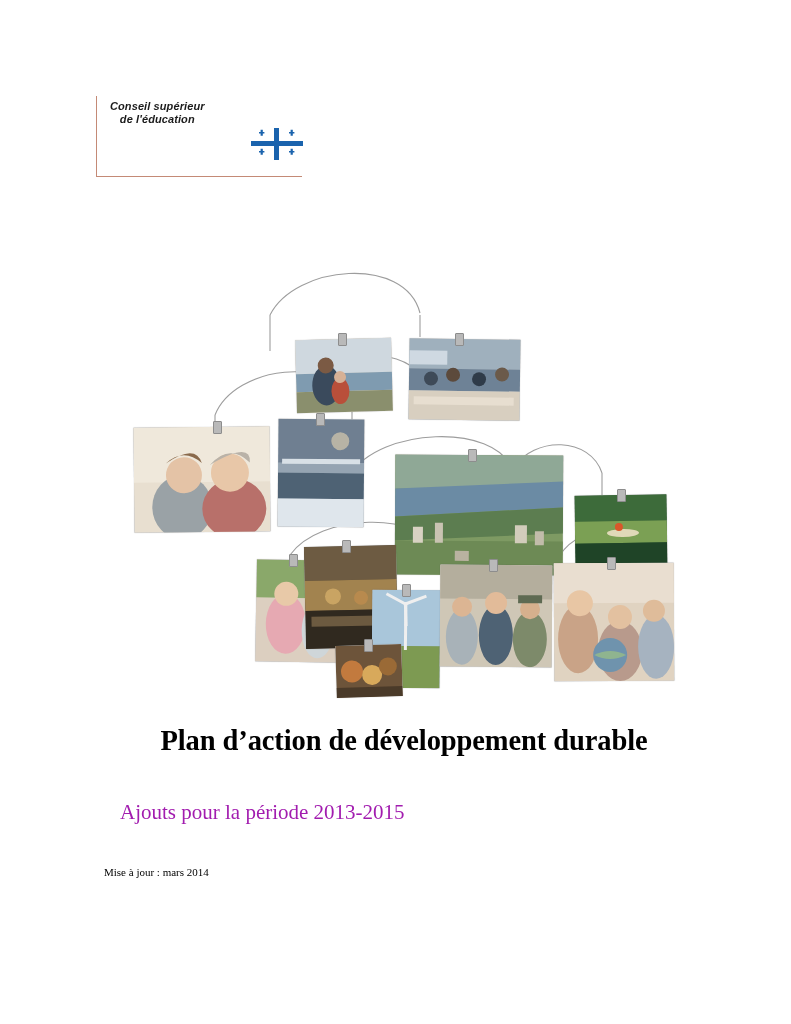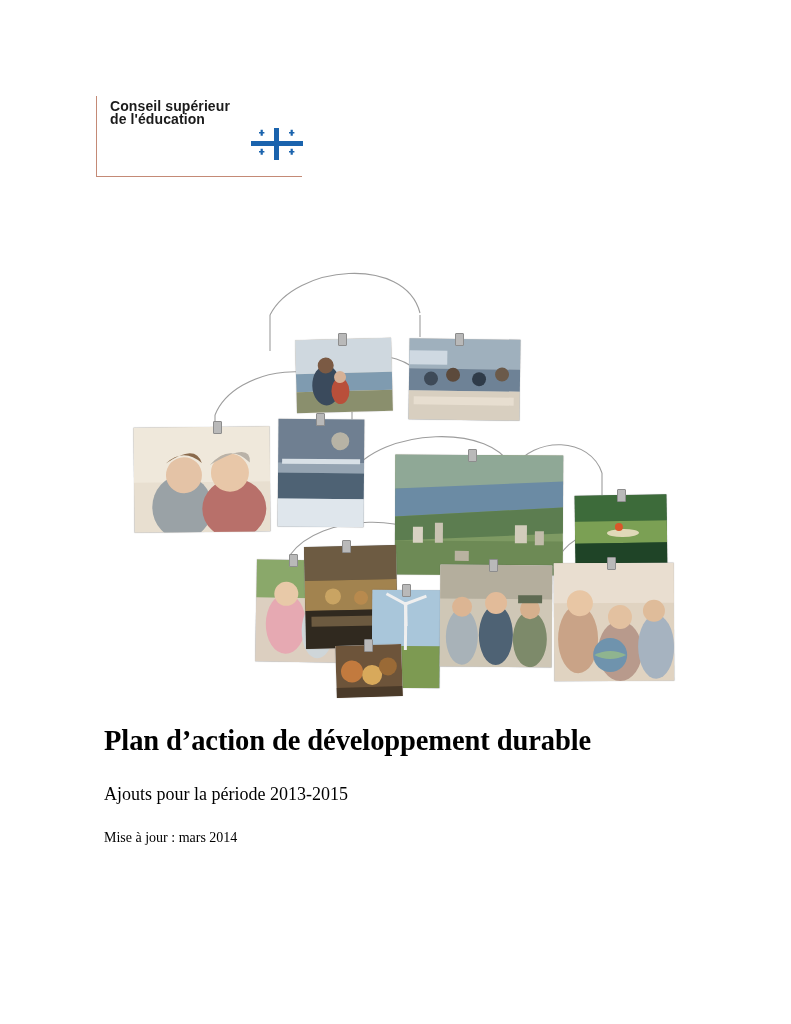--- a/index.html
+++ b/index.html
@@ -44,11 +44,13 @@
     left: 14px;
     top: 8px;
     font-family: "Liberation Sans", sans-serif;
-    font-size: 14px;
+    font-size: 11px;
+    font-style: italic;
     font-weight: bold;
     color: #1b1b1b;
     line-height: 13px;
     letter-spacing: 0.1px;
+    text-align: center;
   }
   .logo-quebec {
     position: absolute;

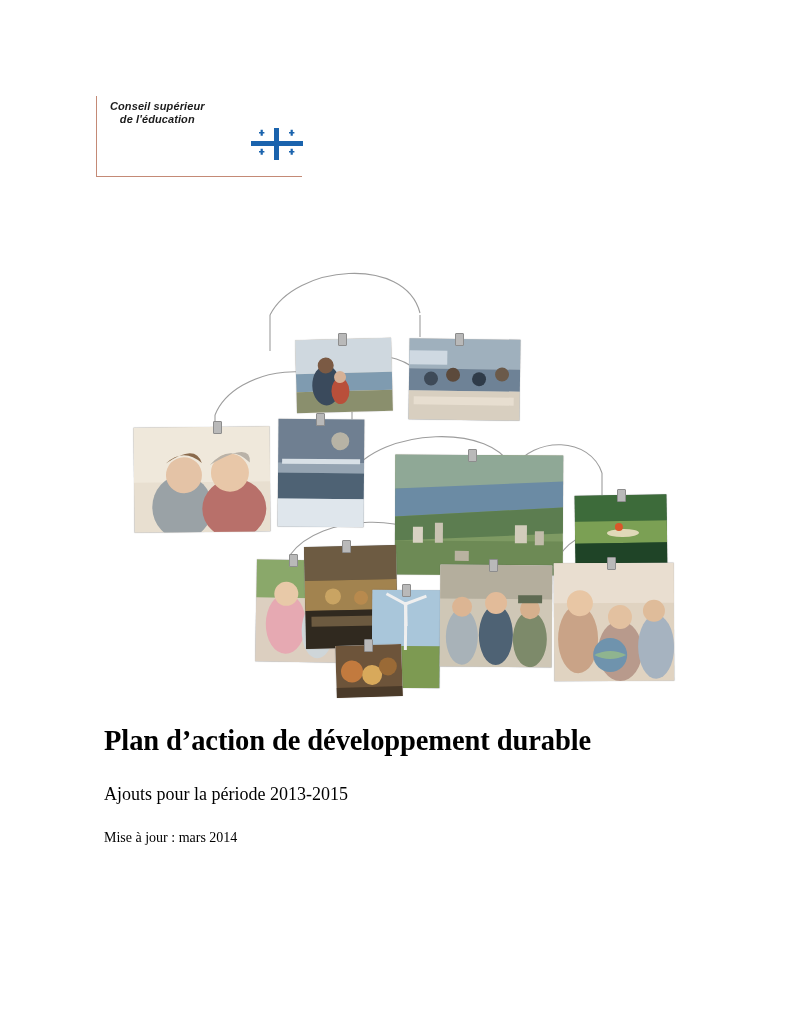--- a/index.html
+++ b/index.html
@@ -108,6 +108,7 @@
     color: #000000;
     margin: 0;
     letter-spacing: -0.1px;
+    text-align: center;
   }
   .doc-sub {
     font-family: "Liberation Serif", serif;

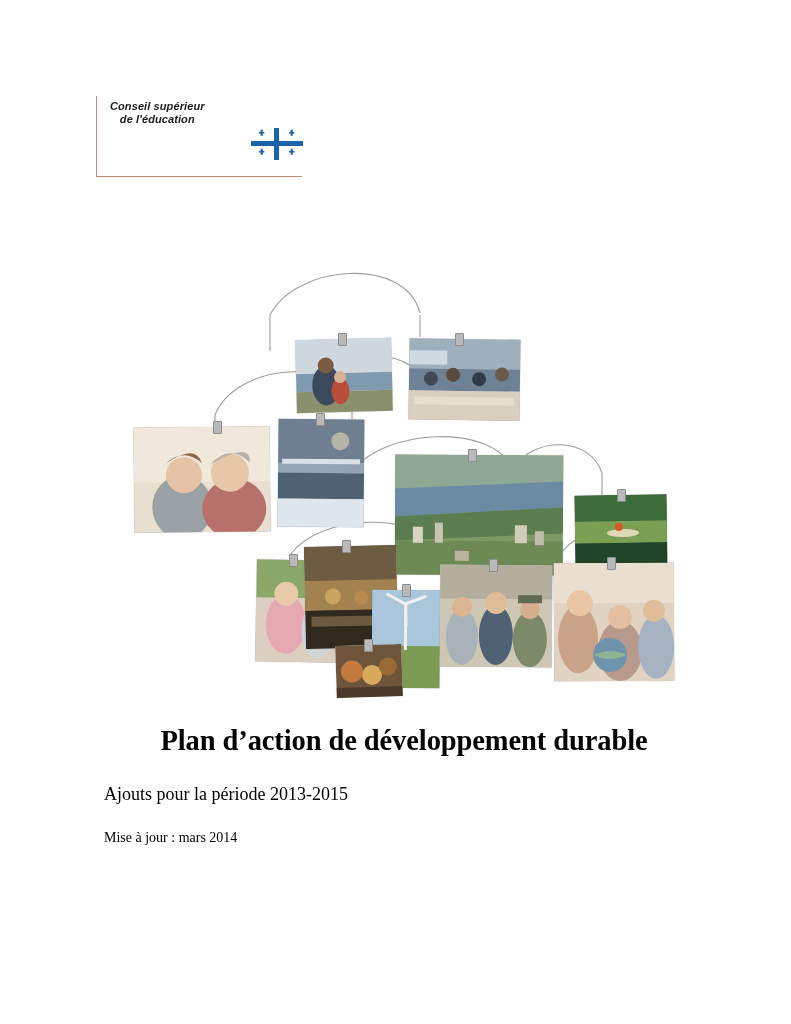--- a/index.html
+++ b/index.html
@@ -112,9 +112,9 @@
   }
   .doc-sub {
     font-family: "Liberation Serif", serif;
-    font-size: 18px;
-    color: #000000;
-    margin: 0;
+    font-size: 21px;
+    color: #a21caf;
+    margin: 16px;
     padding-top: 26px;
   }
   .doc-date {

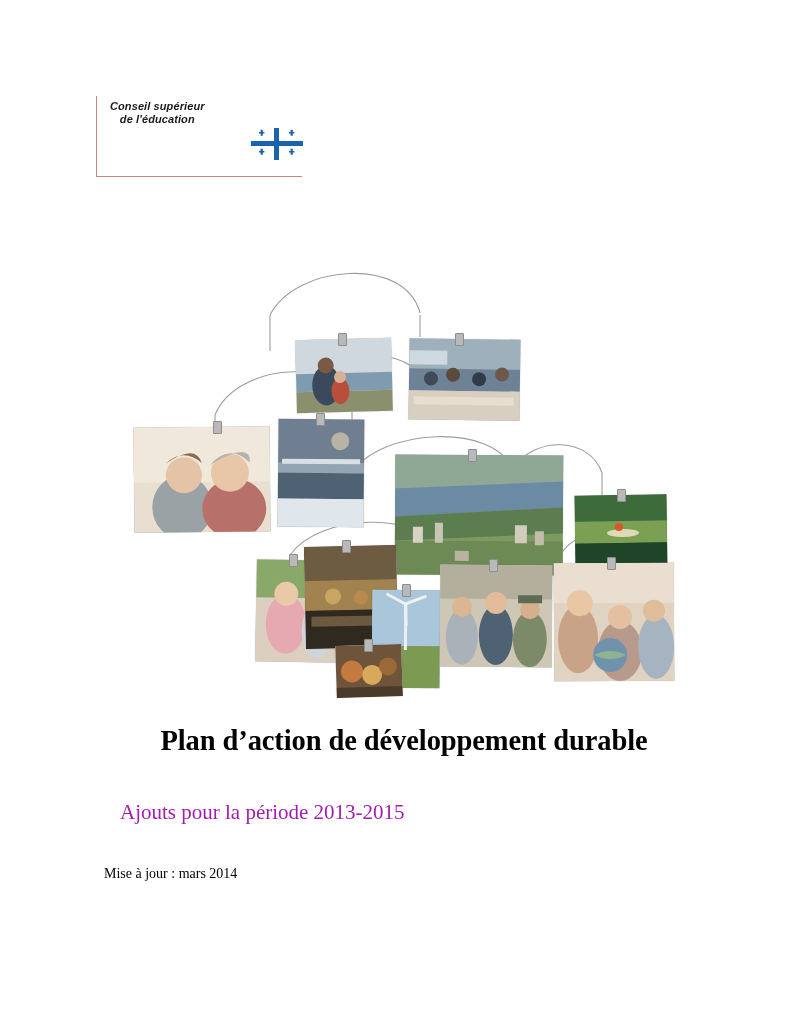--- a/index.html
+++ b/index.html
@@ -119,7 +119,7 @@
   }
   .doc-date {
     font-family: "Liberation Serif", serif;
-    font-size: 14px;
+    font-size: 11px;
     color: #000000;
     margin: 0;
     padding-top: 25px;

